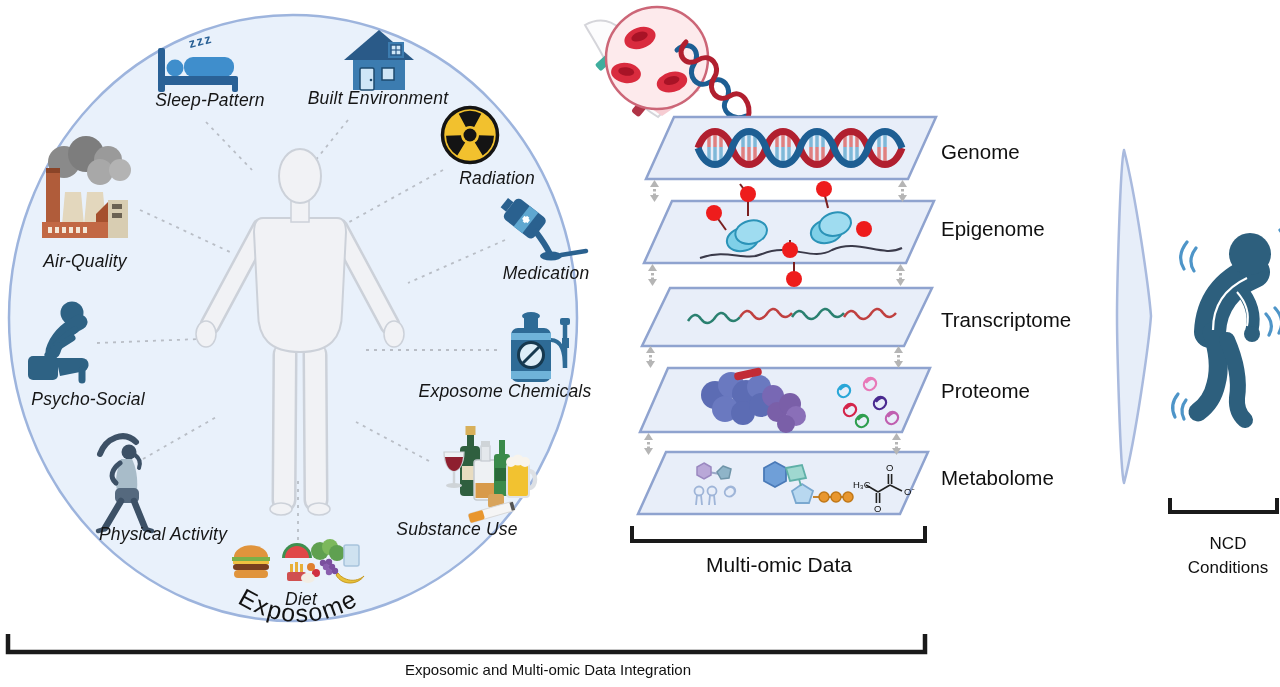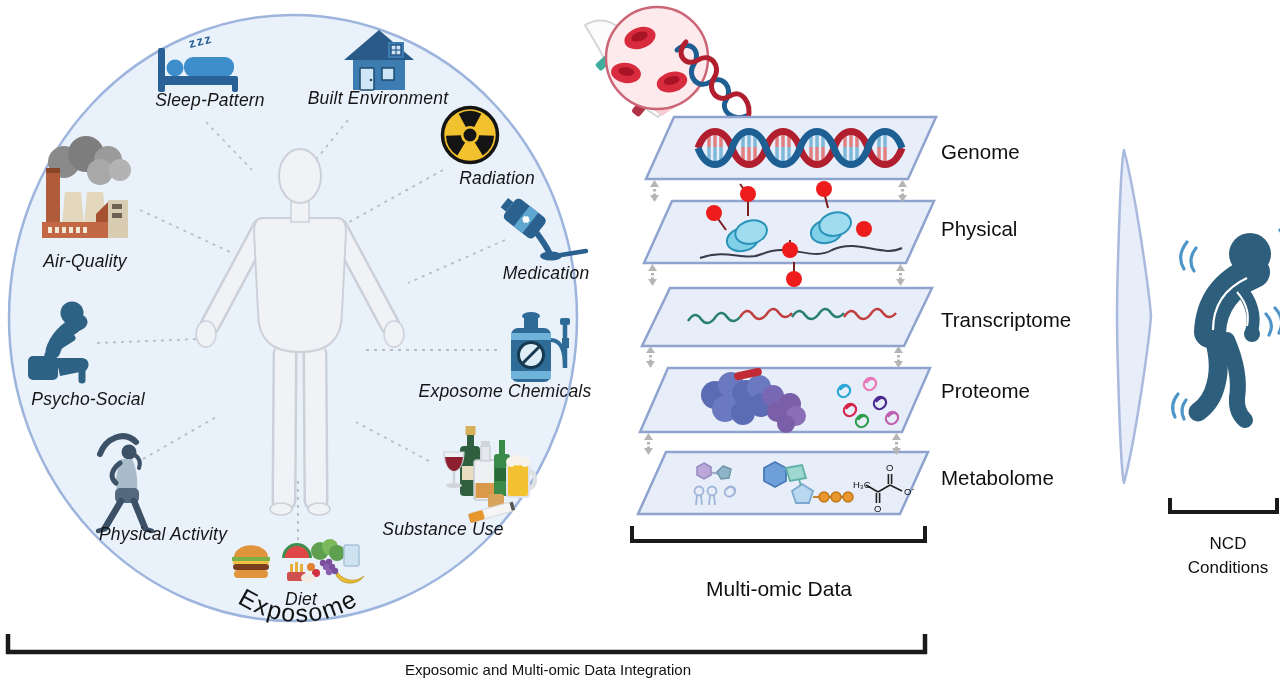--- a/index.html
+++ b/index.html
@@ -459,7 +459,7 @@
 <div class="lbl" style="left:85px;top:251px">Air-Quality</div>
 
 <div class="layer-lbl" style="left:941px;top:140px">Genome</div>
-<div class="layer-lbl" style="left:941px;top:217px">Physical</div>
+<div class="layer-lbl" style="left:941px;top:217px">Epigenome</div>
 <div class="layer-lbl" style="left:941px;top:308px">Transcriptome</div>
 <div class="layer-lbl" style="left:941px;top:379px">Proteome</div>
 <div class="layer-lbl" style="left:941px;top:466px">Metabolome</div>

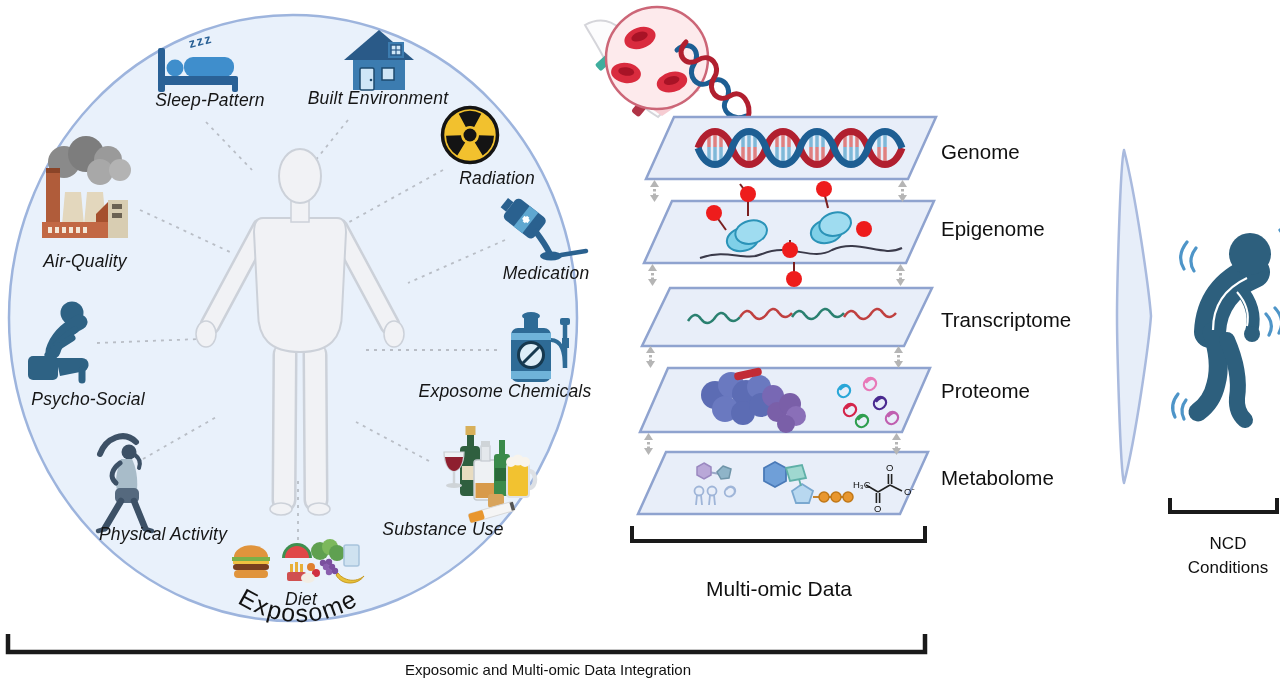--- a/index.html
+++ b/index.html
@@ -452,7 +452,7 @@
 <div class="lbl" style="left:497px;top:168px">Radiation</div>
 <div class="lbl" style="left:546px;top:263px">Medication</div>
 <div class="lbl" style="left:505px;top:381px">Exposome Chemicals</div>
-<div class="lbl" style="left:443px;top:519px">Substance Use</div>
+<div class="lbl" style="left:457px;top:519px">Substance Use</div>
 <div class="lbl" style="left:301px;top:589px">Diet</div>
 <div class="lbl" style="left:163px;top:524px">Physical Activity</div>
 <div class="lbl" style="left:88px;top:389px">Psycho-Social</div>

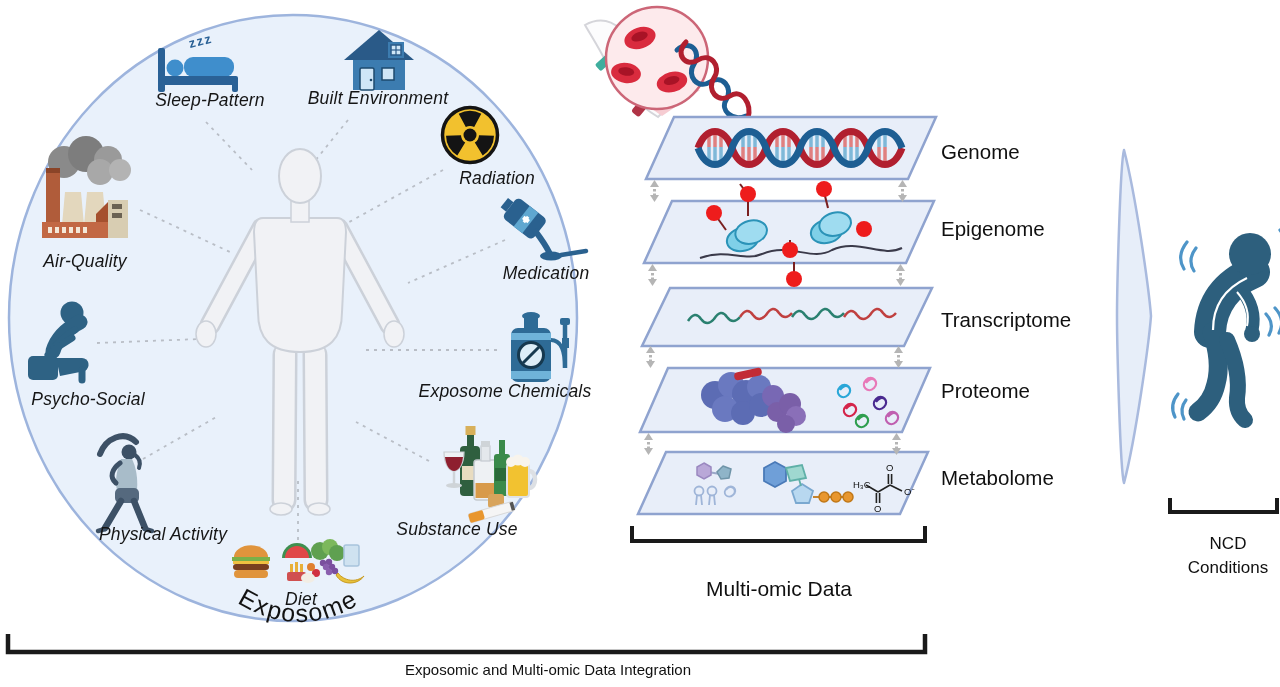--- a/index.html
+++ b/index.html
@@ -11,7 +11,7 @@
   .layer-lbl{position:absolute;font-size:20.5px;color:#101010;white-space:nowrap;font-weight:500;}
   .cap{position:absolute;transform:translateX(-50%);font-size:15px;font-weight:500;
        color:#101010;white-space:nowrap;}
-  .cap-big{font-size:21px;margin-top:24px;}
+  .cap-big{font-size:21px;}
   .ncd-cap{font-size:17px;}
 </style>
 </head>

